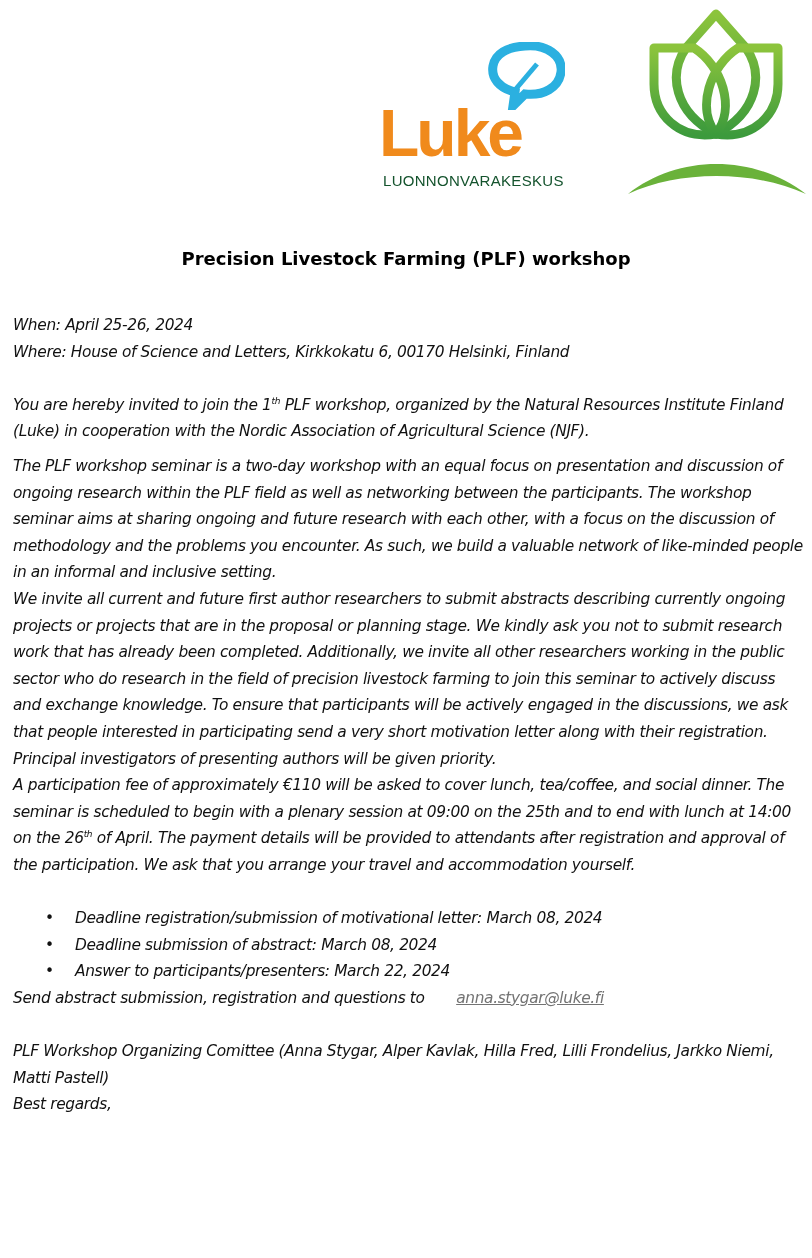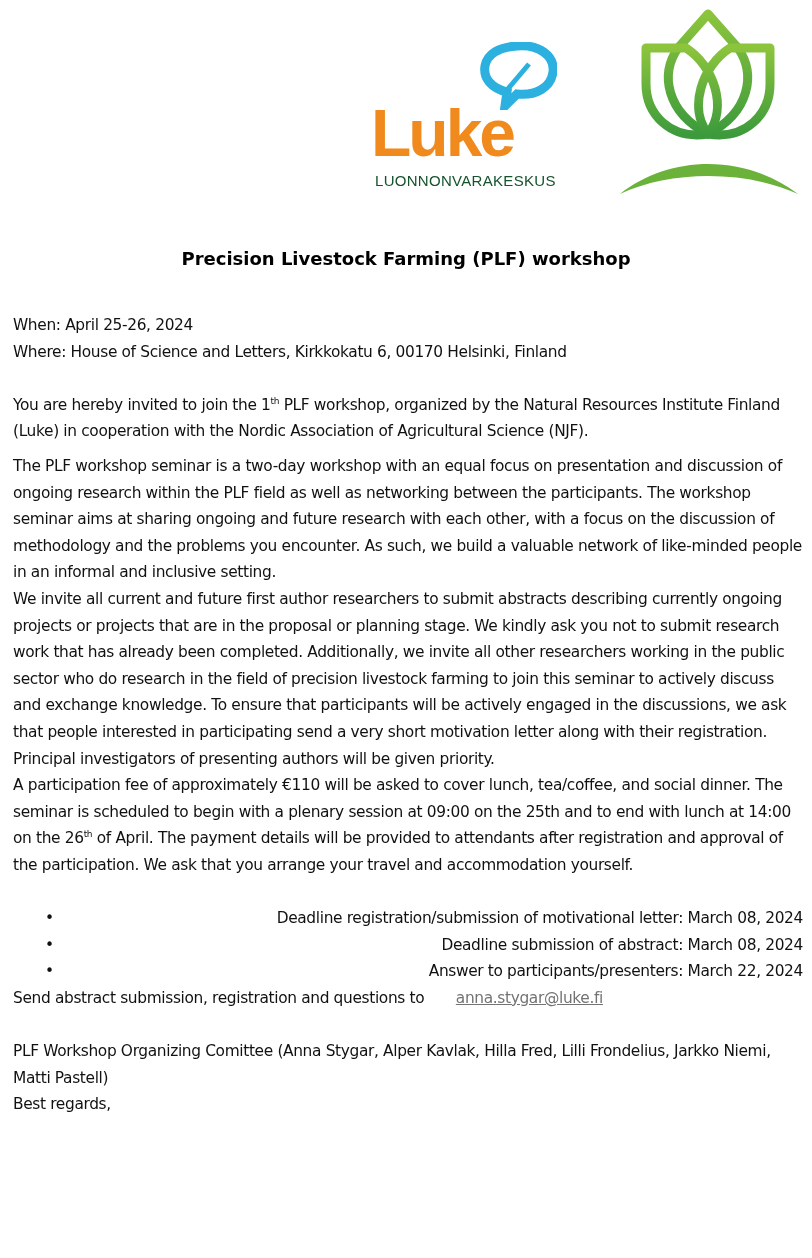--- a/index.html
+++ b/index.html
@@ -5,7 +5,7 @@
   html, body { margin:0; padding:0; background:#ffffff; }
   body { width:812px; height:1258px; position:relative; overflow:hidden;
          font-family:"DejaVu Sans", sans-serif; color:#111; }
-  .logos { position:absolute; left:4px; top:0; width:724px; height:210px; }
+  .logos { position:absolute; left:12px; top:0; width:724px; height:210px; }
   .luke { position:absolute; left:365px; top:42px; width:190px; height:150px; }
   .luke-word { position:absolute; left:2px; top:58px; font-family:"Liberation Sans", sans-serif;
                font-weight:bold; font-size:66px; color:#f08a1c; letter-spacing:-3px; line-height:1; }

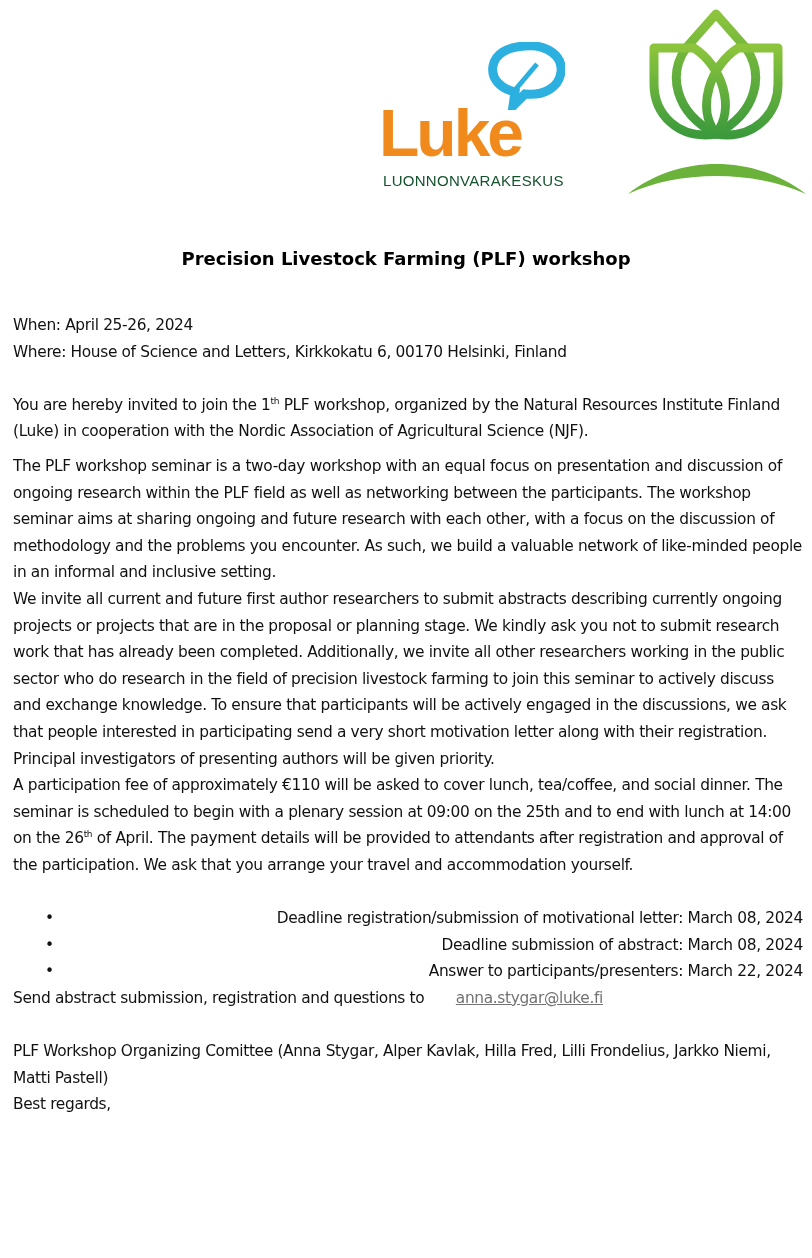--- a/index.html
+++ b/index.html
@@ -16,7 +16,7 @@
   h1 { position:absolute; left:0; width:812px; top:248px; margin:0; text-align:center;
        font-family:"DejaVu Sans", sans-serif; font-weight:bold; font-size:18px; color:#000; }
   .body { position:absolute; left:13px; top:312px; width:790px; font-size:15.4px; line-height:26.6px;
-          font-family:"DejaVu Sans", sans-serif; letter-spacing:-0.35px; }
+          font-family:"DejaVu Sans", sans-serif; letter-spacing:-0.35px;font-style:italic; }
   .body p { margin:0; }
   .gap { height:26.6px; }
   .gap-s { height:8px; }

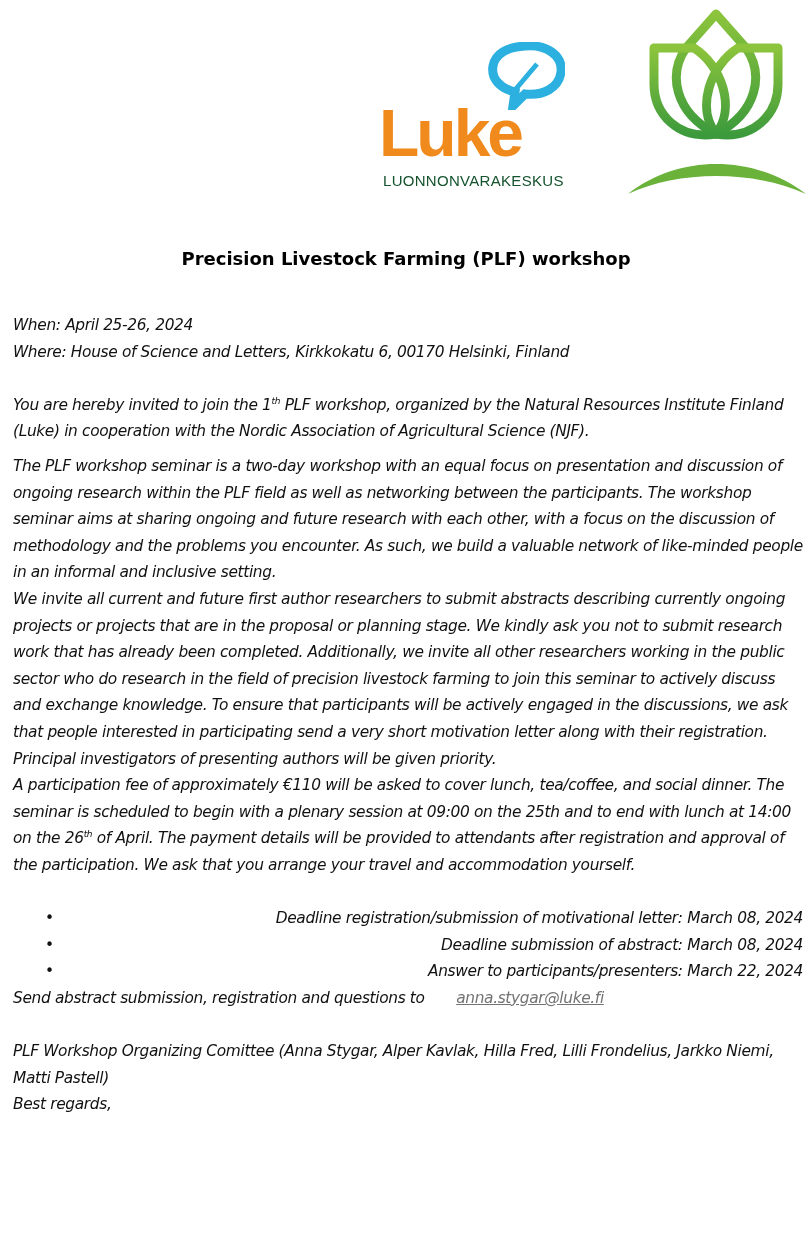--- a/index.html
+++ b/index.html
@@ -21,7 +21,7 @@
   .gap { height:26.6px; }
   .gap-s { height:8px; }
   sup { font-size:9px; line-height:0; vertical-align:super;text-align:right; }
-  ul { margin:0; padding:0 0 0 62px; list-style:none;text-align:right; }
+  ul { margin:0; padding:0 0 0 62px; list-style:none; }
   ul li { position:relative; }
   ul li::before { content:"\2022"; position:absolute; left:-30px; }
   a { color:#737373; text-decoration:underline;margin-left:27px; }

